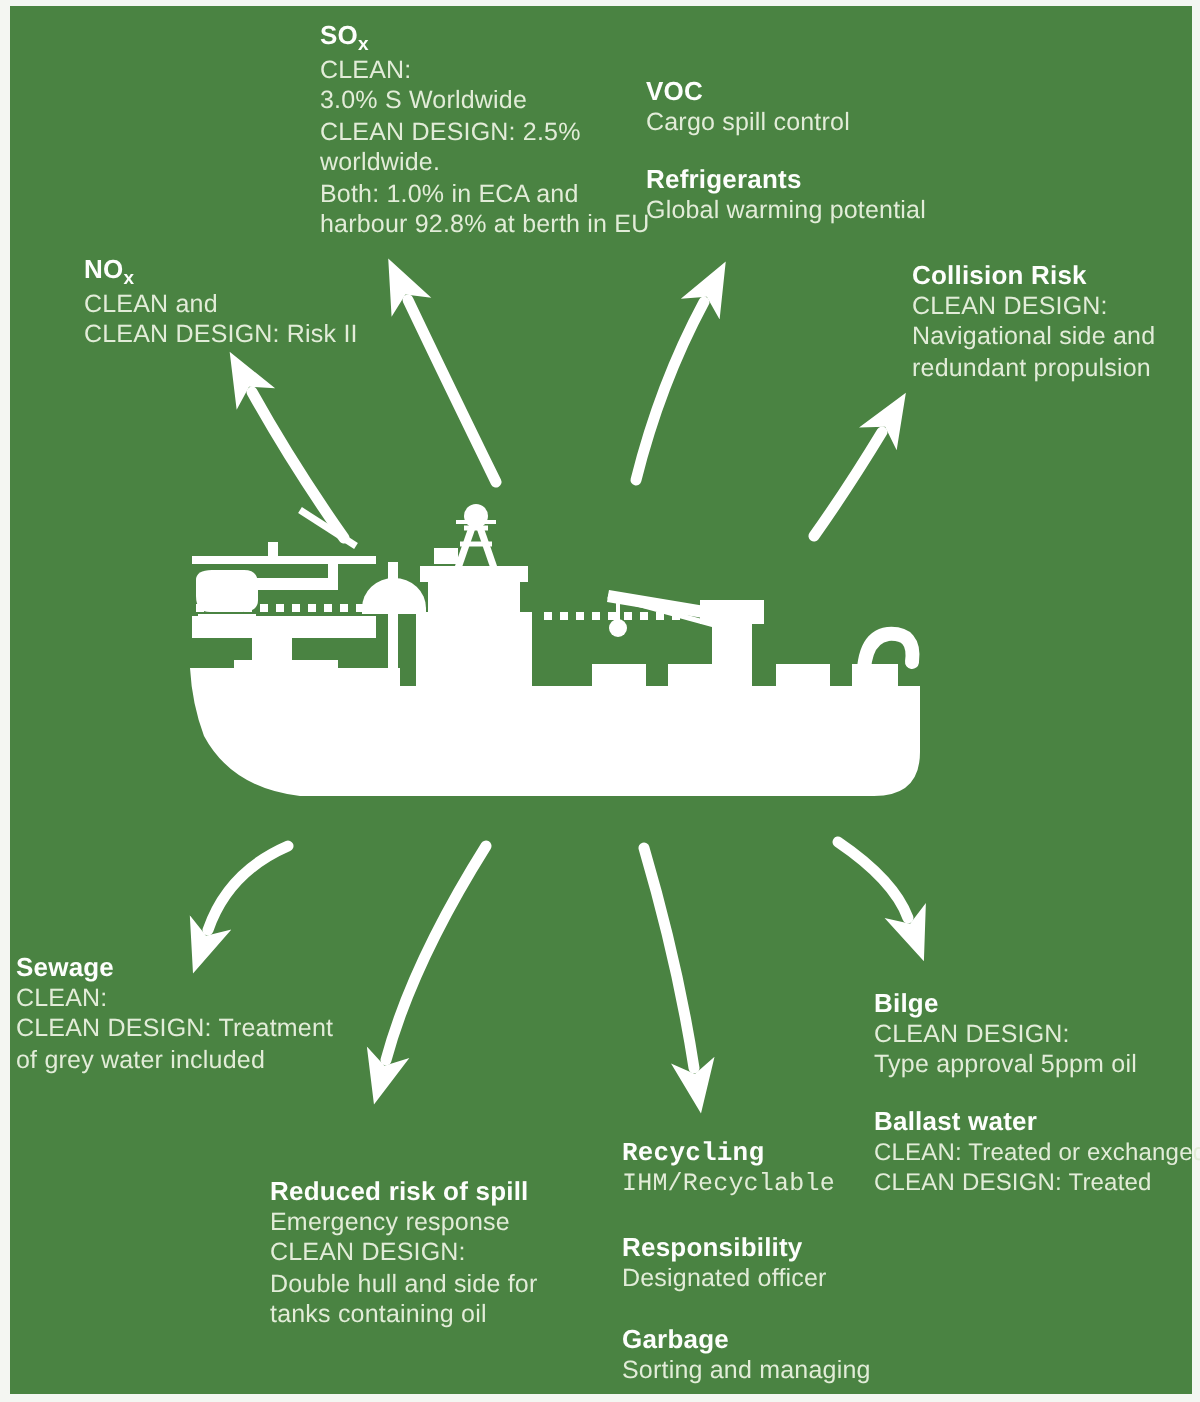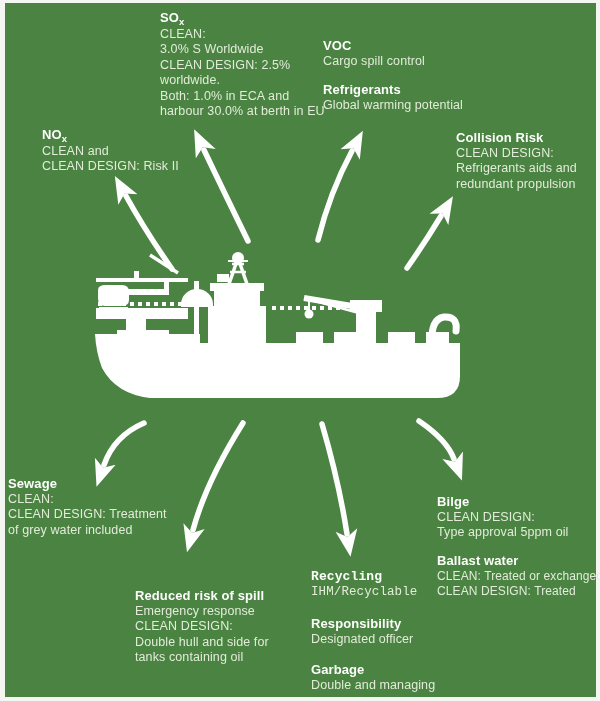--- a/index.html
+++ b/index.html
@@ -117,7 +117,7 @@
     <div>CLEAN DESIGN: 2.5%</div>
     <div>worldwide.</div>
     <div>Both: 1.0% in ECA and</div>
-    <div>harbour 30.0% at berth in EU</div>
+    <div>harbour 92.8% at berth in EU</div>
   </div>
 
   <div class="block" style="left:42px;top:127px;">

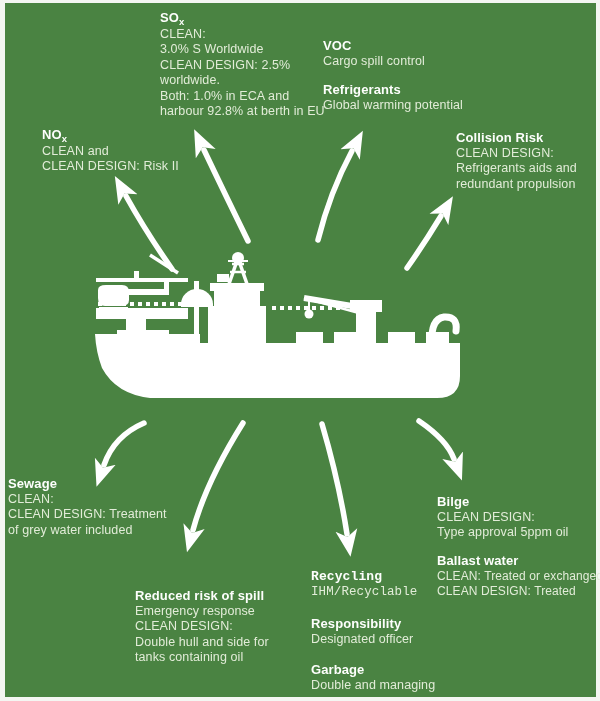--- a/index.html
+++ b/index.html
@@ -139,7 +139,7 @@
   <div class="block" style="left:456px;top:130px;">
     <div class="h">Collision Risk</div>
     <div>CLEAN DESIGN:</div>
-    <div>Refrigerants aids and</div>
+    <div>Navigational side and</div>
     <div>redundant propulsion</div>
   </div>
 

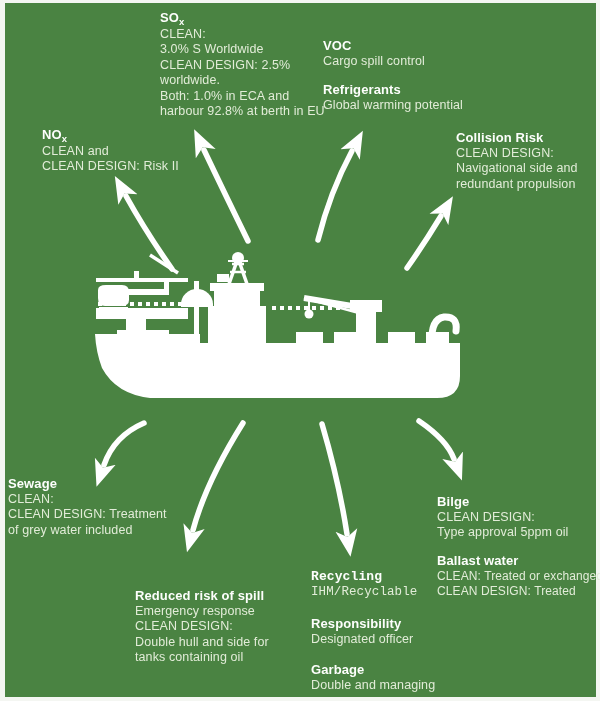--- a/index.html
+++ b/index.html
@@ -170,7 +170,7 @@
 
   <div class="block" style="left:311px;top:662px;">
     <div class="h">Garbage</div>
-    <div>Double and managing</div>
+    <div>Sorting and managing</div>
   </div>
 
   <div class="block" style="left:437px;top:494px;">

